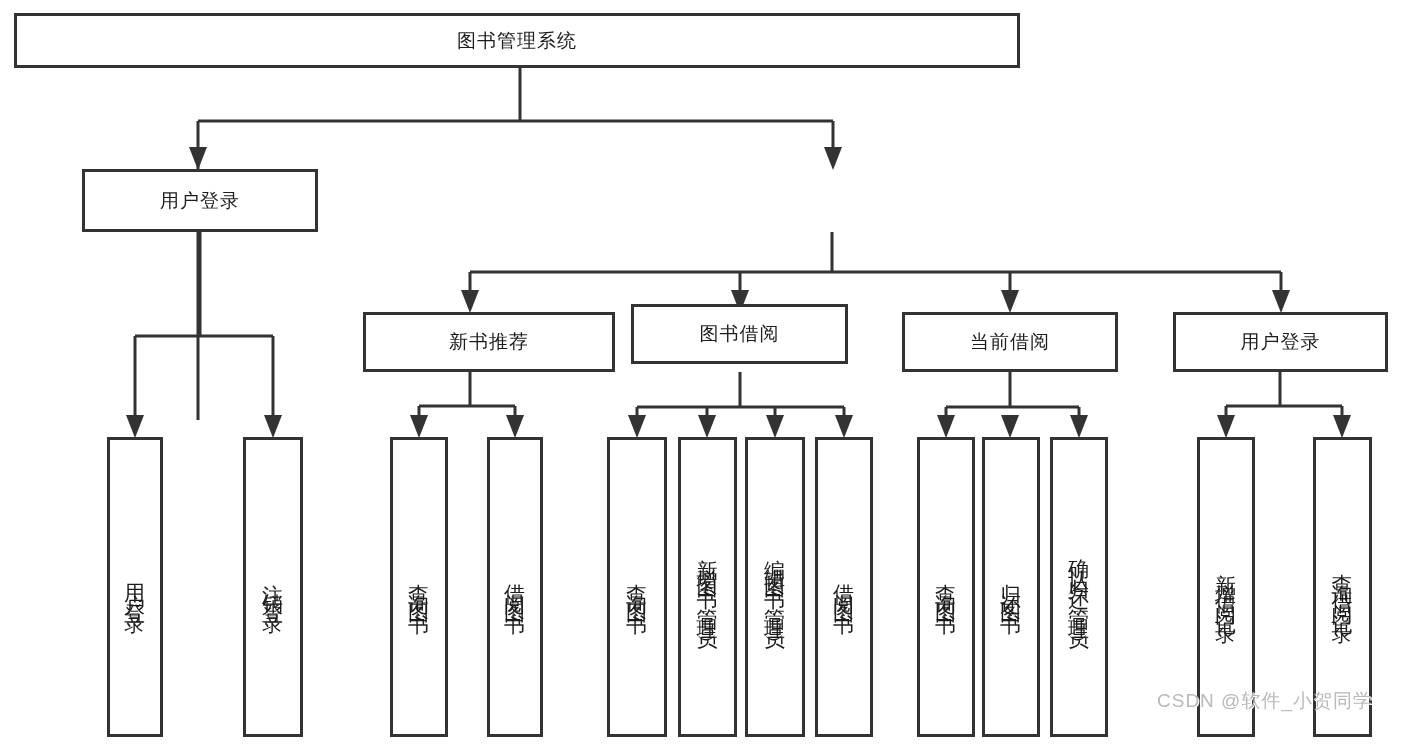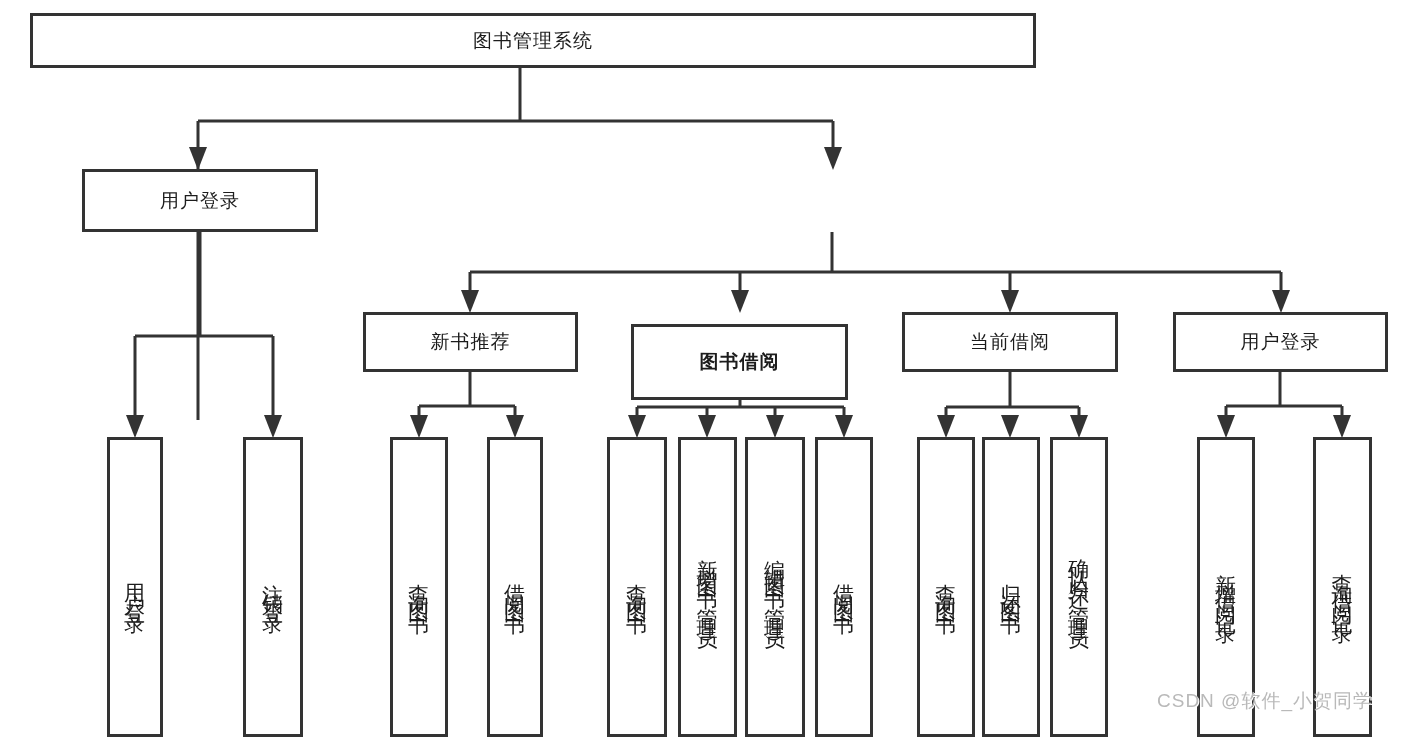--- a/index.html
+++ b/index.html
@@ -124,7 +124,7 @@
     </g>
   </svg>
 
-  <div class="hnode" style="left:14px; top:13px; width:1006px; height:55px;margin-left:16px;">图书管理系统</div>
+  <div class="hnode" style="left:14px; top:13px; width:1006px; height:55px;">图书管理系统</div>
 
   <div class="hnode" style="left:82px; top:169px; width:236px; height:63px;">用户登录</div>
 

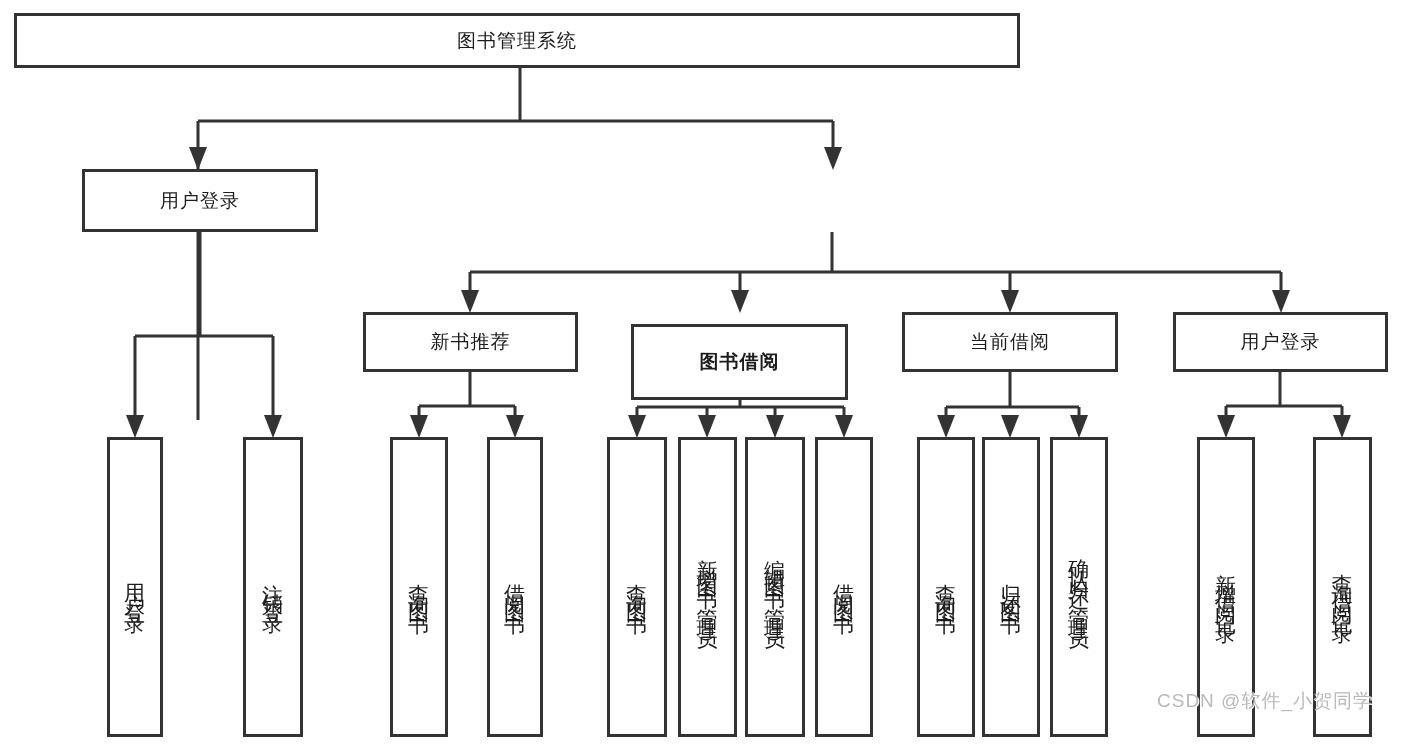--- a/index.html
+++ b/index.html
@@ -128,7 +128,7 @@
 
   <div class="hnode" style="left:82px; top:169px; width:236px; height:63px;">用户登录</div>
 
-  <div class="hnode" style="left:363px; top:312px; width:215px; height:60px;font-family:Liberation Serif, serif;">新书推荐</div>
+  <div class="hnode" style="left:363px; top:312px; width:252px; height:60px;font-family:Liberation Serif, serif;">新书推荐</div>
   <div class="hnode" style="left:631px; top:324px; width:217px; height:76px;font-weight:bold;">图书借阅</div>
   <div class="hnode" style="left:902px; top:312px; width:216px; height:60px;text-align:right;">当前借阅</div>
   <div class="hnode" style="left:1173px; top:312px; width:215px; height:60px;">用户登录</div>

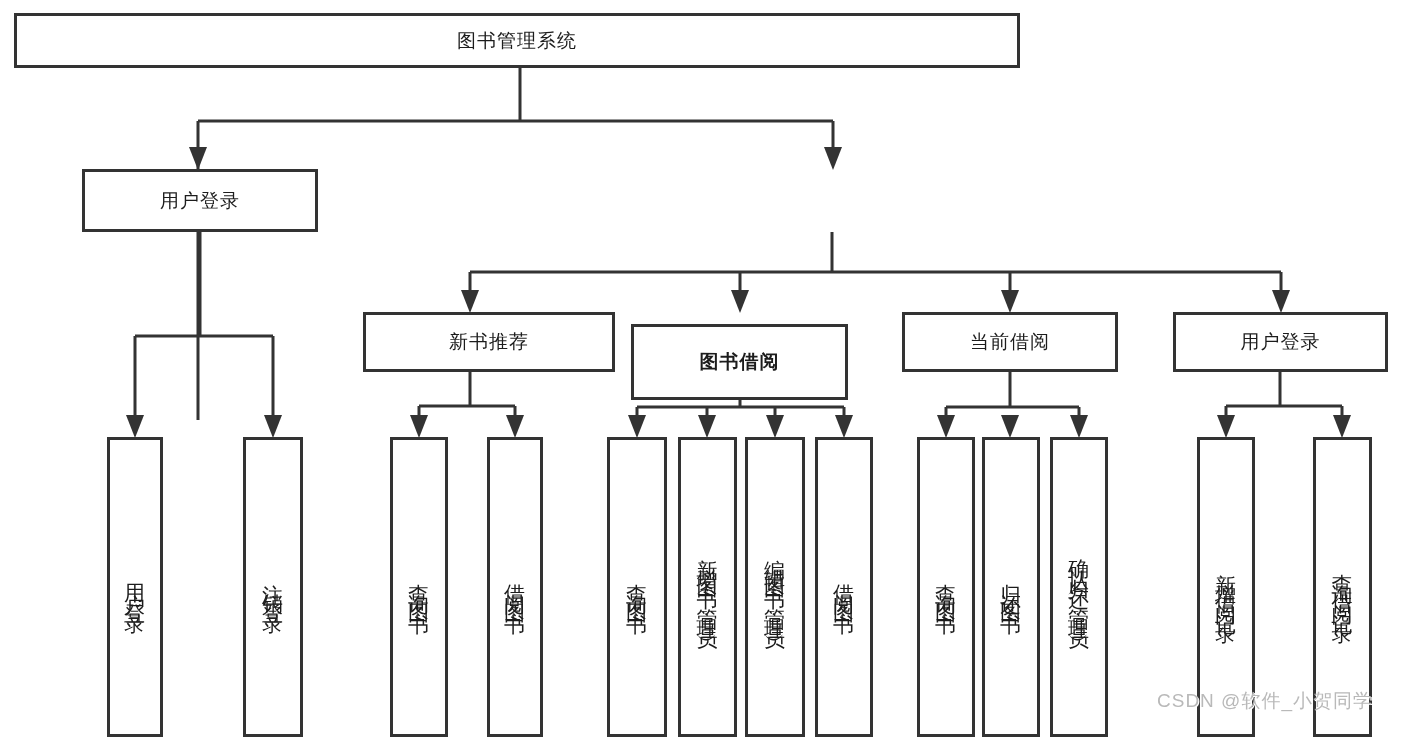--- a/index.html
+++ b/index.html
@@ -129,7 +129,7 @@
   <div class="hnode" style="left:82px; top:169px; width:236px; height:63px;">用户登录</div>
 
   <div class="hnode" style="left:363px; top:312px; width:252px; height:60px;font-family:Liberation Serif, serif;">新书推荐</div>
-  <div class="hnode" style="left:631px; top:324px; width:217px; height:76px;font-weight:bold;">图书借阅</div>
+  <div class="hnode" style="left:631px; top:304px; width:217px; height:60px;">图书借阅</div>
   <div class="hnode" style="left:902px; top:312px; width:216px; height:60px;text-align:right;">当前借阅</div>
   <div class="hnode" style="left:1173px; top:312px; width:215px; height:60px;">用户登录</div>
 

